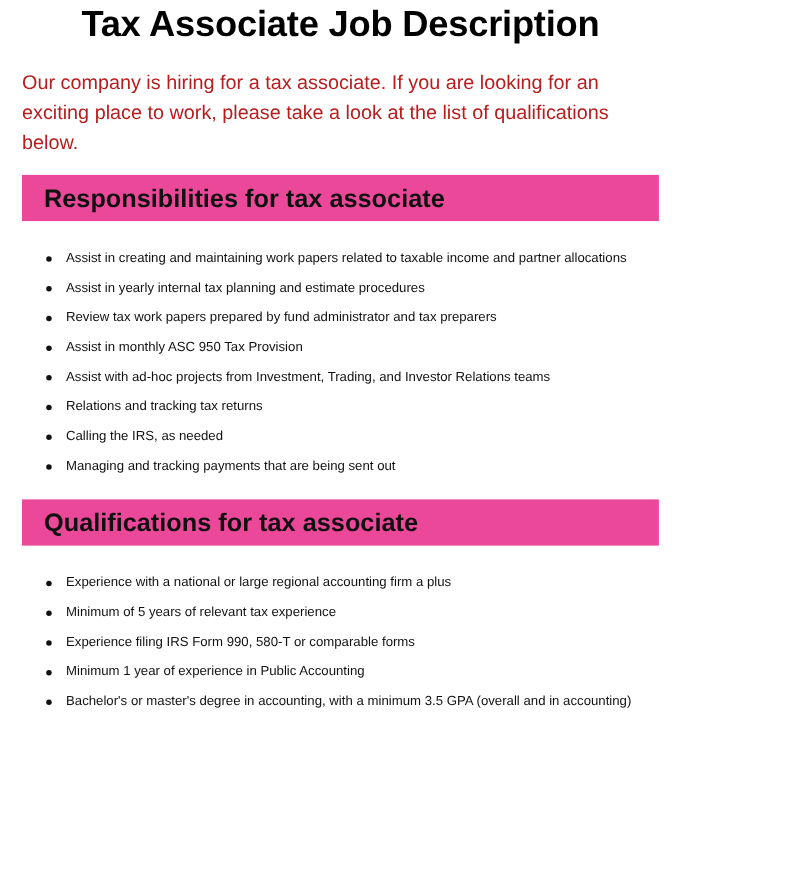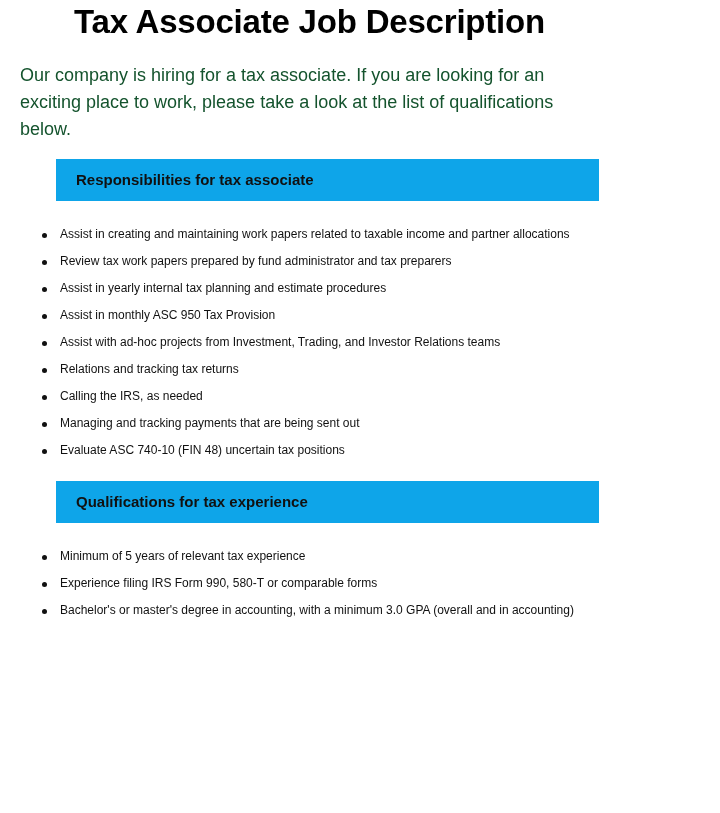--- a/index.html
+++ b/index.html
@@ -26,7 +26,7 @@
       margin: 16px 0 0 0;
       font-size: 18px;
       line-height: 27px;
-      color: #14532d;
+      color: #b91c1c;
     }
     .section-header {
       margin-top: 16px;

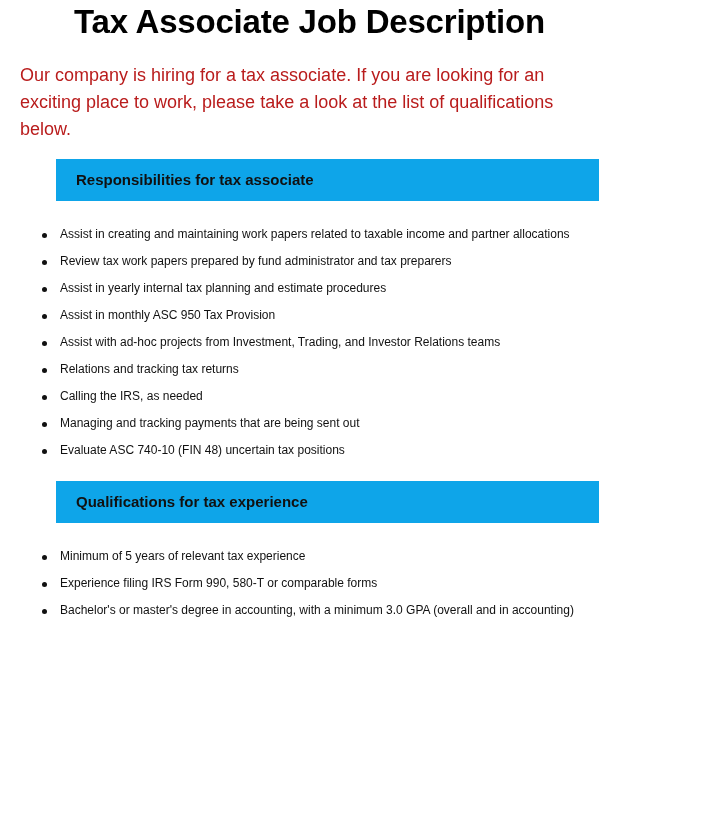--- a/index.html
+++ b/index.html
@@ -30,15 +30,14 @@
     }
     .section-header {
       margin-top: 16px;
-      background: #0ea5e9;
+      background: #ec4899;
       height: 42px;
       line-height: 42px;
       padding-left: 20px;
-      font-size: 15px;
+      font-size: 23px;
       font-weight: bold;
       color: #111111;
       box-sizing: border-box;
-      margin-left: 36px;
     }
     ul {
       margin: 20px 0 0 0;

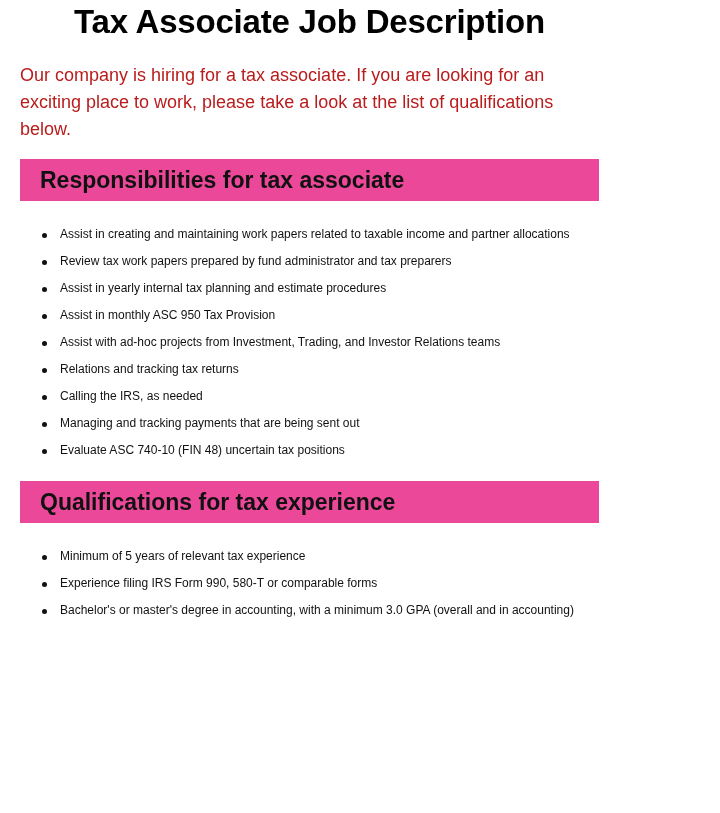--- a/index.html
+++ b/index.html
@@ -72,8 +72,8 @@
   <div class="section-header">Responsibilities for tax associate</div>
   <ul>
     <li>Assist in creating and maintaining work papers related to taxable income and partner allocations</li>
+    <li>Assist in yearly internal tax planning and estimate procedures</li>
     <li>Review tax work papers prepared by fund administrator and tax preparers</li>
-    <li>Assist in yearly internal tax planning and estimate procedures</li>
     <li>Assist in monthly ASC 950 Tax Provision</li>
     <li>Assist with ad-hoc projects from Investment, Trading, and Investor Relations teams</li>
     <li>Relations and tracking tax returns</li>

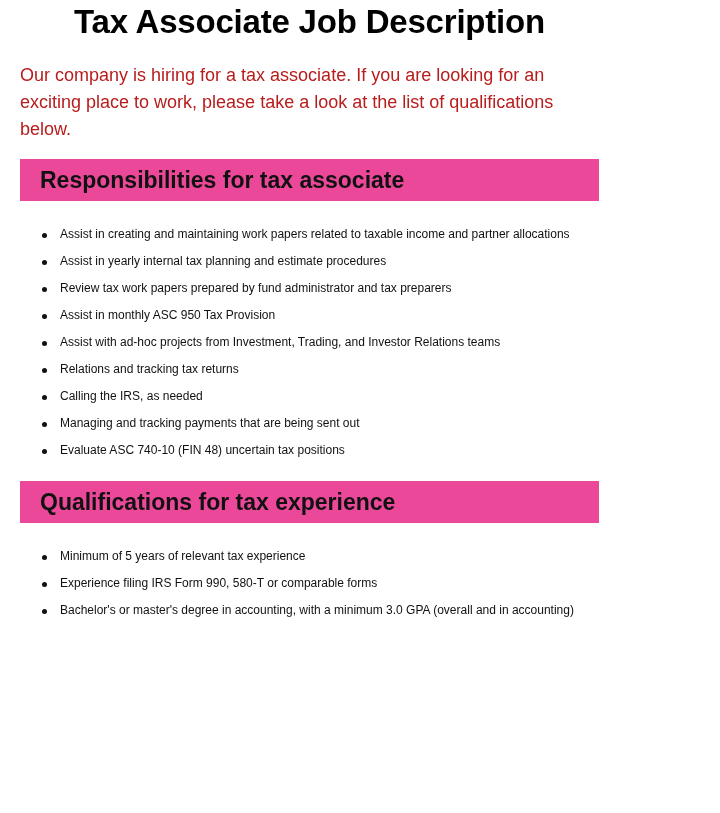--- a/index.html
+++ b/index.html
@@ -79,7 +79,6 @@
     <li>Relations and tracking tax returns</li>
     <li>Calling the IRS, as needed</li>
     <li>Managing and tracking payments that are being sent out</li>
-    <li>Evaluate ASC 740-10 (FIN 48) uncertain tax positions</li>
   </ul>
 
   <div class="section-header qual-header">Qualifications for tax experience</div>

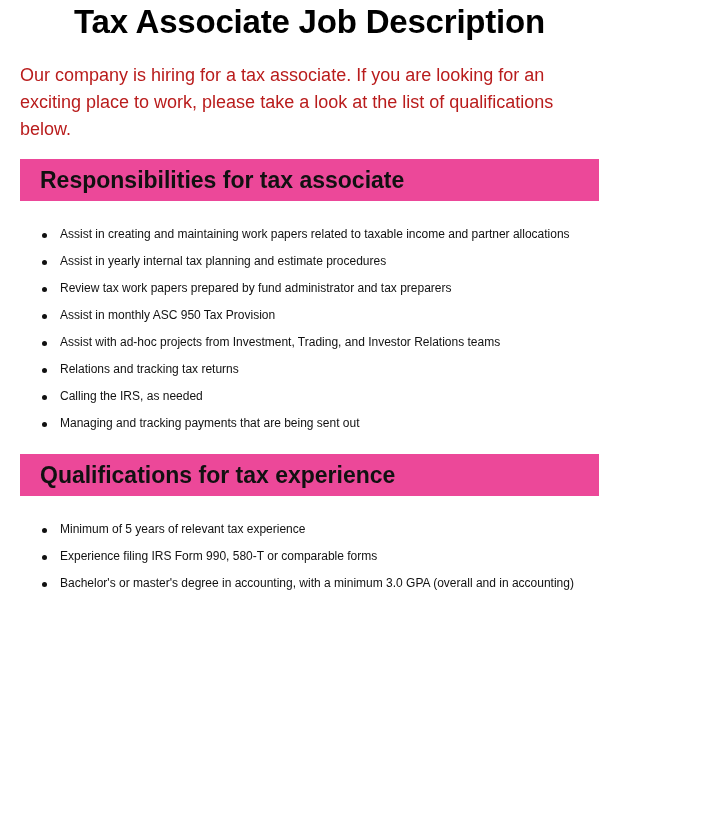--- a/index.html
+++ b/index.html
@@ -81,7 +81,7 @@
     <li>Managing and tracking payments that are being sent out</li>
   </ul>
 
-  <div class="section-header qual-header">Qualifications for tax experience</div>
+  <div class="section-header qual-header">Qualifications for tax associate</div>
   <ul>
     <li>Minimum of 5 years of relevant tax experience</li>
     <li>Experience filing IRS Form 990, 580-T or comparable forms</li>

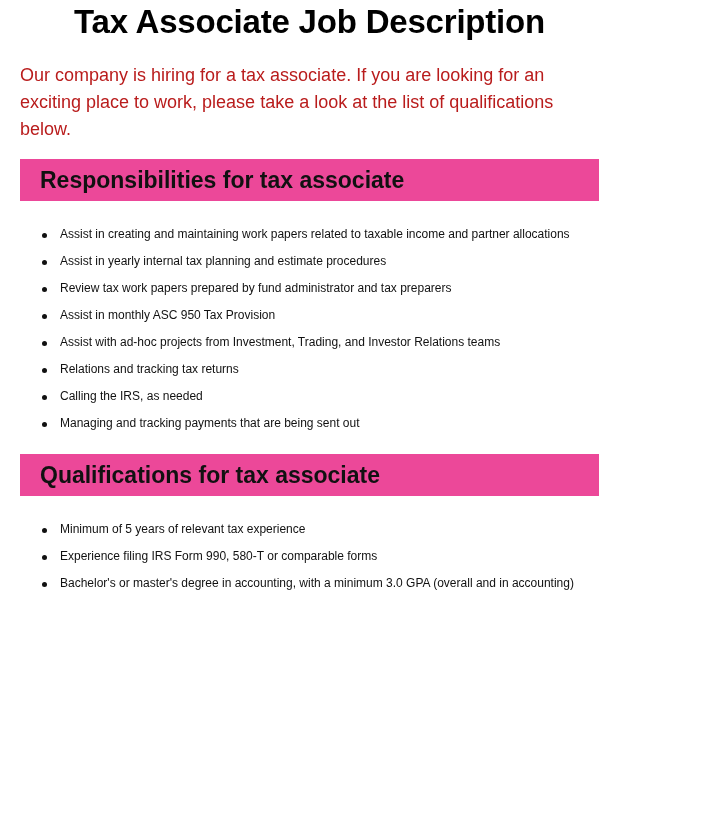--- a/index.html
+++ b/index.html
@@ -83,6 +83,7 @@
 
   <div class="section-header qual-header">Qualifications for tax associate</div>
   <ul>
+    <li>Experience with a national or large regional accounting firm a plus</li>
     <li>Minimum of 5 years of relevant tax experience</li>
     <li>Experience filing IRS Form 990, 580-T or comparable forms</li>
     <li>Bachelor's or master's degree in accounting, with a minimum 3.0 GPA (overall and in accounting)</li>

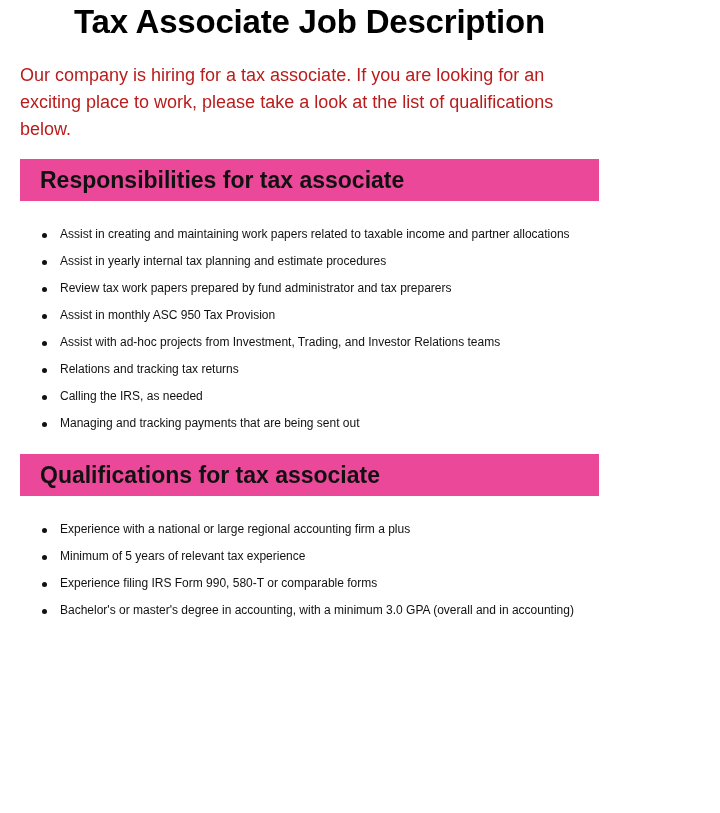--- a/index.html
+++ b/index.html
@@ -86,6 +86,7 @@
     <li>Experience with a national or large regional accounting firm a plus</li>
     <li>Minimum of 5 years of relevant tax experience</li>
     <li>Experience filing IRS Form 990, 580-T or comparable forms</li>
+    <li>Minimum 1 year of experience in Public Accounting</li>
     <li>Bachelor's or master's degree in accounting, with a minimum 3.0 GPA (overall and in accounting)</li>
   </ul>
 </div>

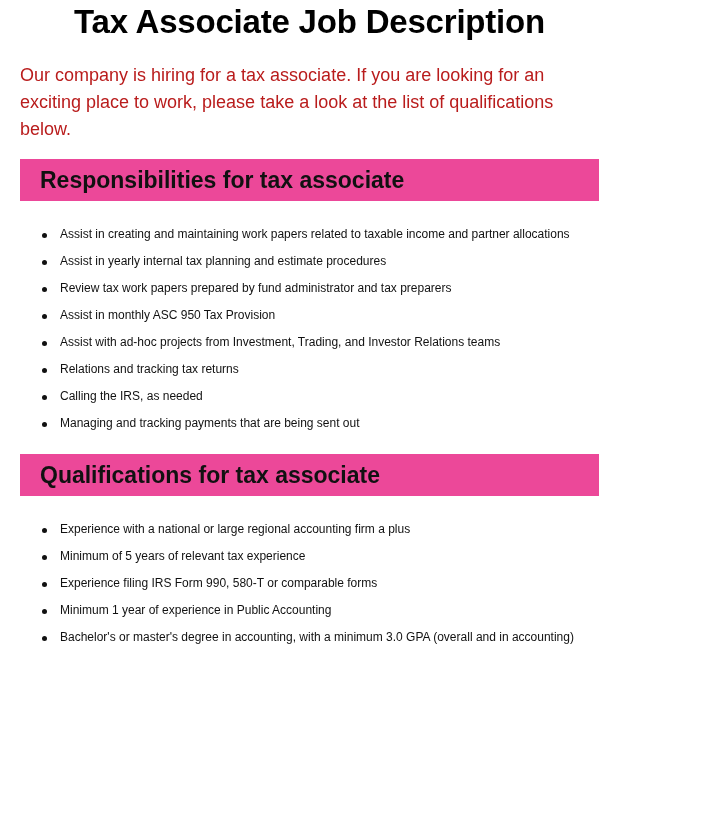--- a/index.html
+++ b/index.html
@@ -87,7 +87,7 @@
     <li>Minimum of 5 years of relevant tax experience</li>
     <li>Experience filing IRS Form 990, 580-T or comparable forms</li>
     <li>Minimum 1 year of experience in Public Accounting</li>
-    <li>Bachelor's or master's degree in accounting, with a minimum 3.0 GPA (overall and in accounting)</li>
+    <li>Bachelor's or master's degree in accounting, with a minimum 3.5 GPA (overall and in accounting)</li>
   </ul>
 </div>
 

